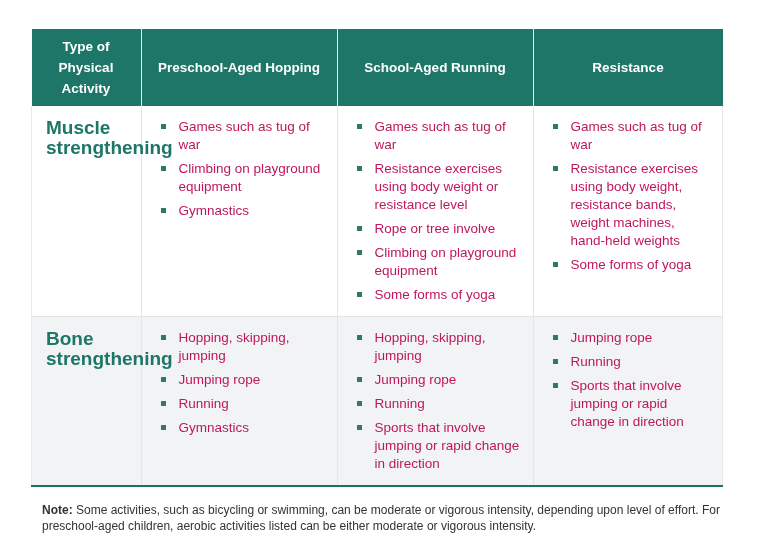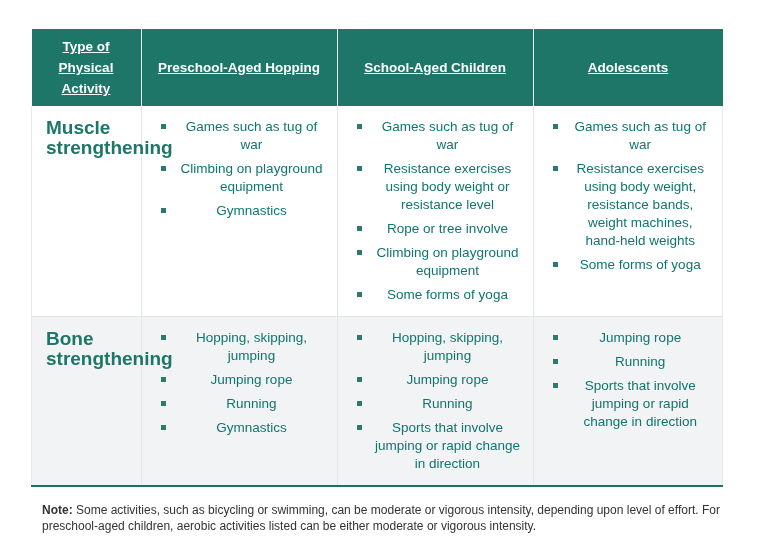--- a/index.html
+++ b/index.html
@@ -18,7 +18,6 @@
     font-size: 13.5px; line-height: 21px; text-align: center;
     vertical-align: middle; height: 77px; padding: 0 8px;
     border-left: 1px solid #e8efee;
-    text-decoration: underline;
   }
   .tbl th:first-child { border-left: none; }
   .tbl td {

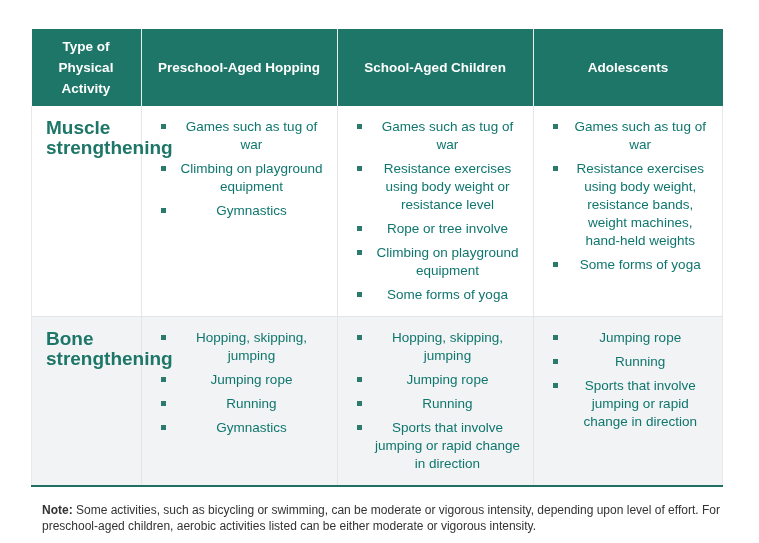--- a/index.html
+++ b/index.html
@@ -49,7 +49,7 @@
     <tr>
       <th style="width:93px">Type of Physical Activity</th>
       <th style="width:179px">Preschool-Aged Hopping</th>
-      <th style="width:179px">School-Aged Children</th>
+      <th style="width:179px">School-Aged Running</th>
       <th>Adolescents</th>
     </tr>
   </thead>

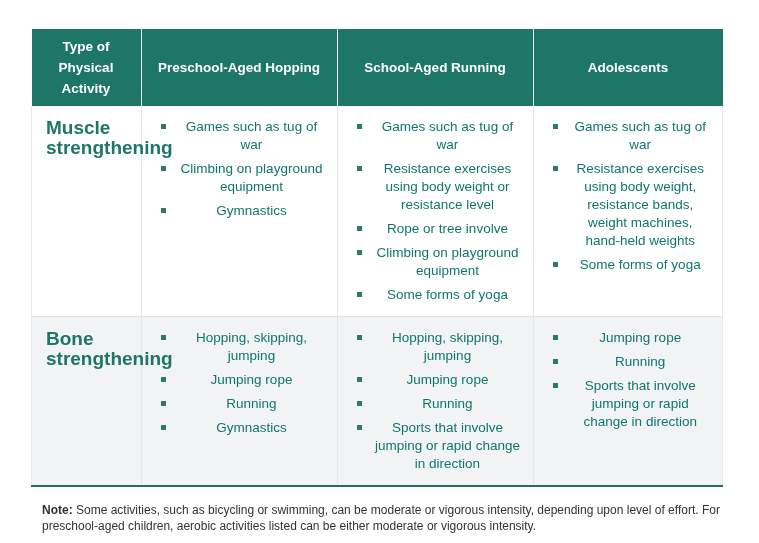--- a/index.html
+++ b/index.html
@@ -50,7 +50,7 @@
       <th style="width:93px">Type of Physical Activity</th>
       <th style="width:179px">Preschool-Aged Hopping</th>
       <th style="width:179px">School-Aged Running</th>
-      <th>Adolescents</th>
+      <th>Resistance</th>
     </tr>
   </thead>
   <tbody>

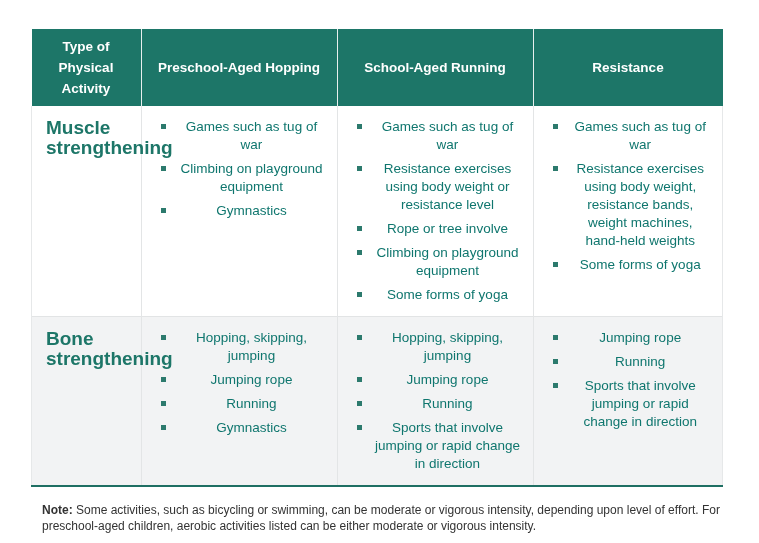--- a/index.html
+++ b/index.html
@@ -30,7 +30,7 @@
   .row-bone td { background: #f2f3f4; height: 146px; border-top: 1px solid #e2e4e5; }
   .rowhead { color: #1d7668; font-weight: bold; font-size: 19px; line-height: 20px; margin-left: 8px; }
   ul { margin: 0; padding: 0; list-style: none; }
-  li { position: relative; padding-left: 31px; padding-right: 6px; margin-bottom: 6px; color: #0f766e; text-align: center; }
+  li { position: relative; padding-left: 31px; padding-right: 6px; margin-bottom: 6px; color: #be185d; }
   li .bullet {
     position: absolute; left: 13px; top: 6px; width: 5px; height: 5px;
     background: #2c7a6d;

